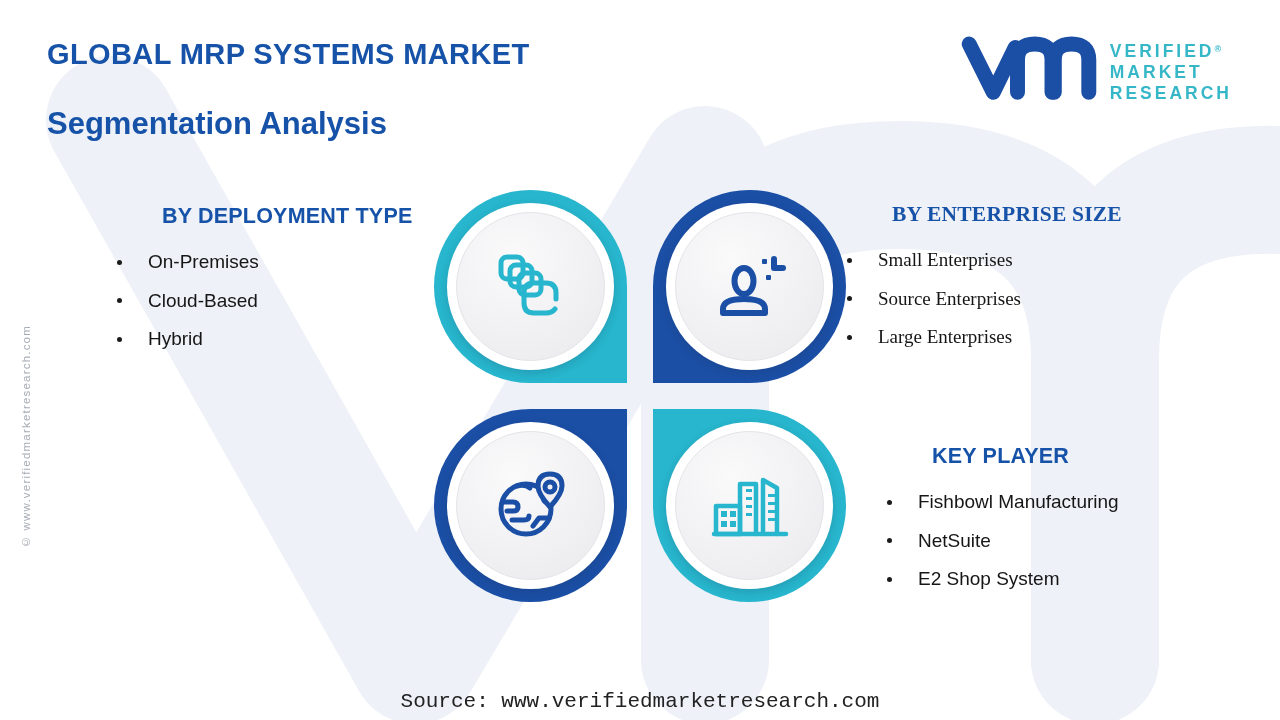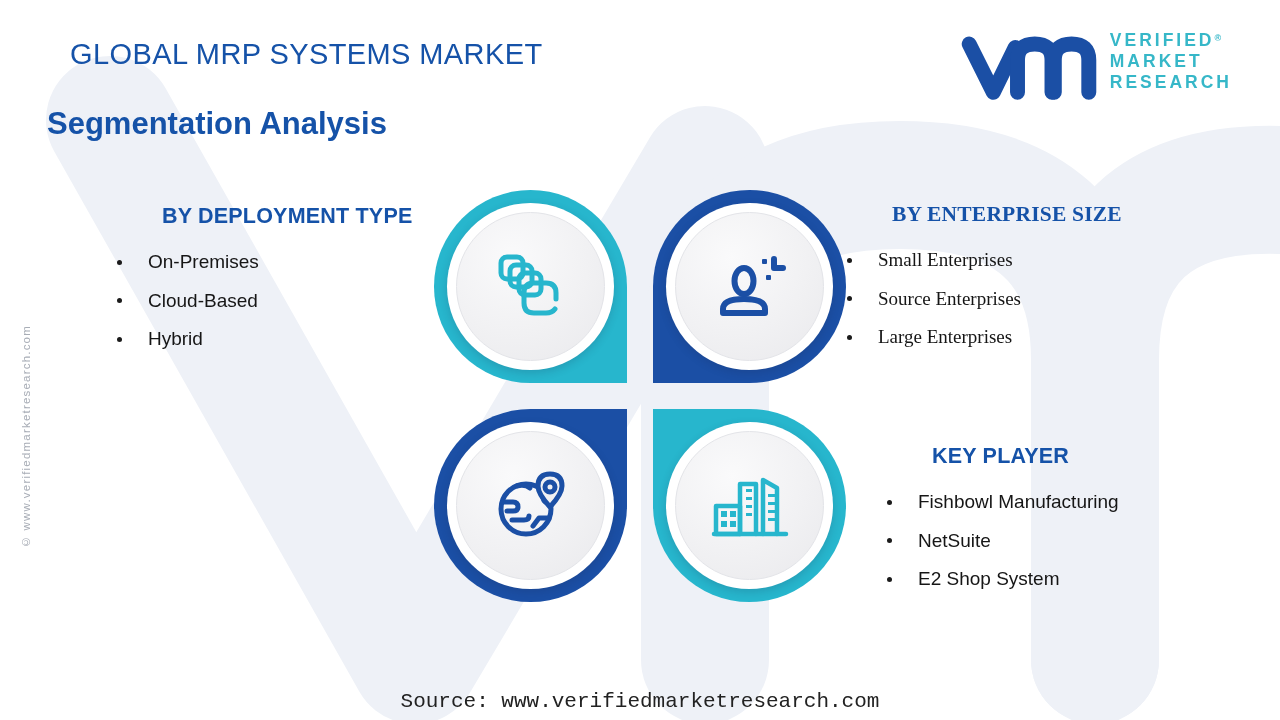--- a/index.html
+++ b/index.html
@@ -22,7 +22,7 @@
   
   .title {
     position: absolute; left: 47px; top: 38px; z-index: 2;
-    font-size: 29px; font-weight: 400; color: #1552a8; letter-spacing: 0.4px; margin-left: 23px;
+    font-size: 29px; font-weight: 700; color: #1552a8; letter-spacing: 0.4px;
   }
   .subtitle {
     position: absolute; left: 47px; top: 106px; z-index: 2;

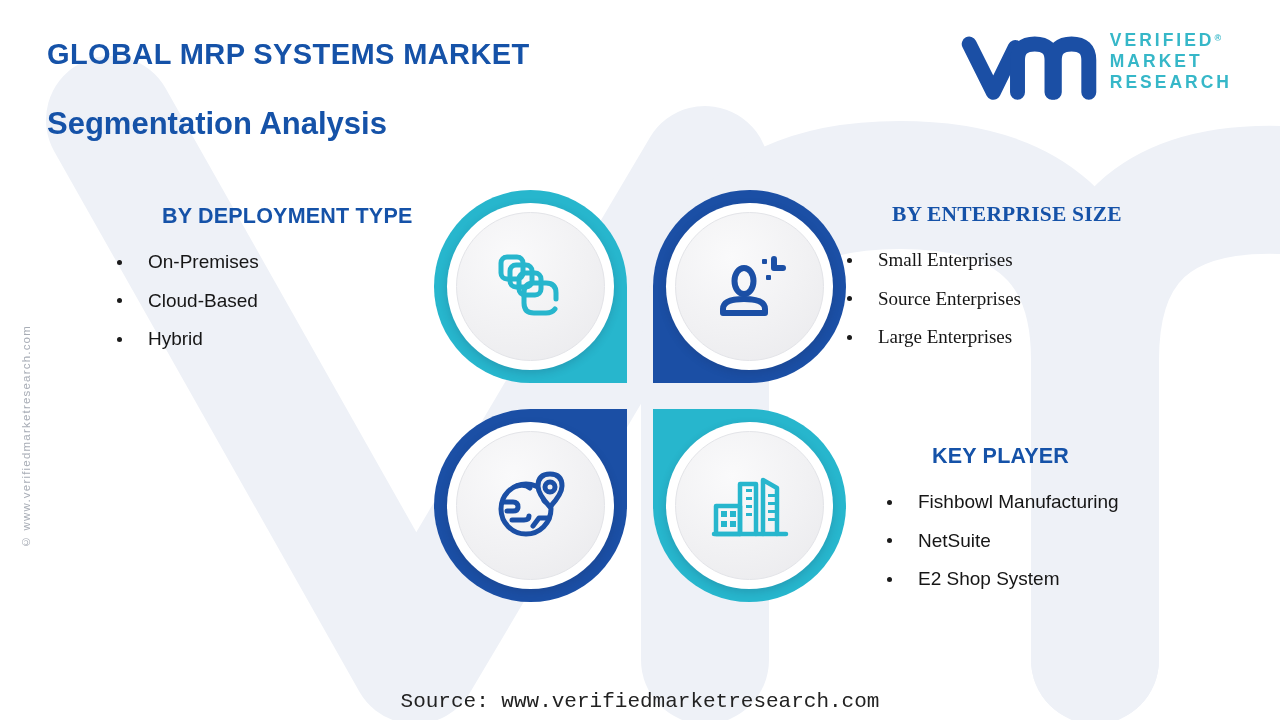--- a/index.html
+++ b/index.html
@@ -30,7 +30,7 @@
   }
 
   
-  .logo { position: absolute; right: 48px; top: 30px; z-index: 2; display: flex; align-items: flex-start; gap: 12px; }
+  .logo { position: absolute; right: 48px; top: 30px; z-index: 2; display: flex; align-items: flex-end; gap: 12px; }
   .logo-glyph { width: 138px; height: 74px; }
   .logo-text { color: #36b7c8; font-weight: 700; font-size: 17.5px; letter-spacing: 3px; line-height: 21px; }
   .logo-text .reg { font-size: 9px; vertical-align: top; letter-spacing: 0; position: relative; top: -2px; }

